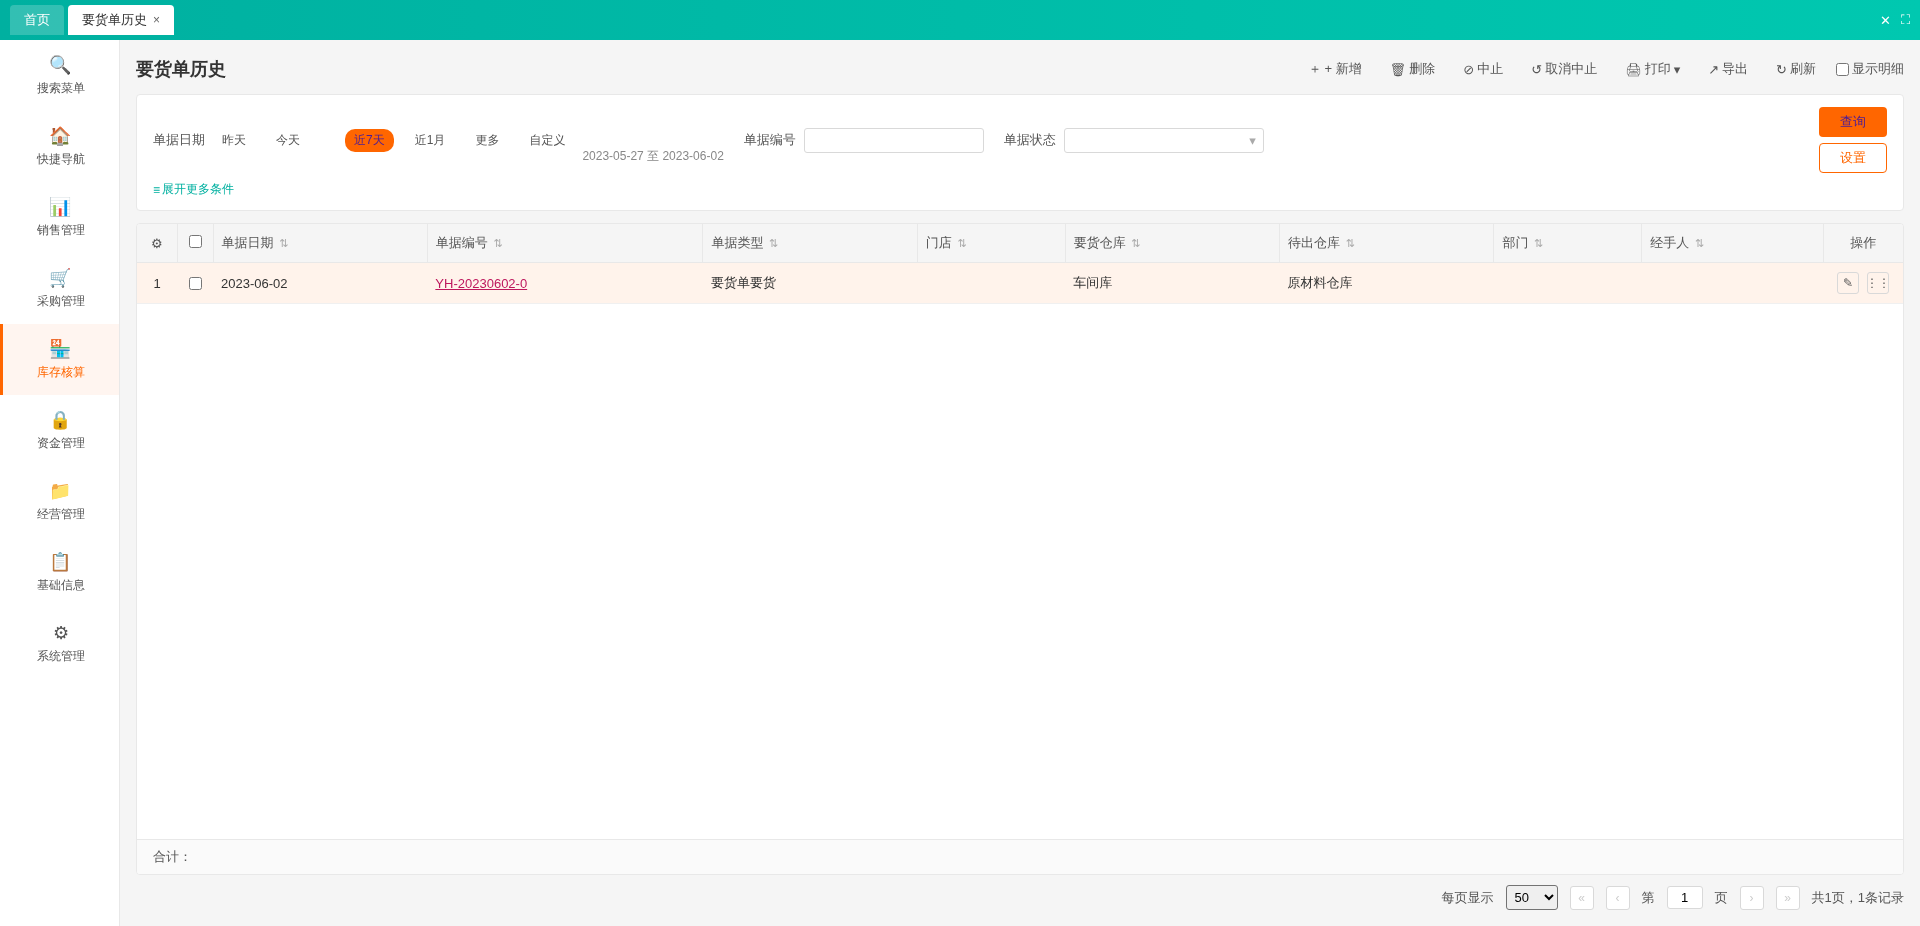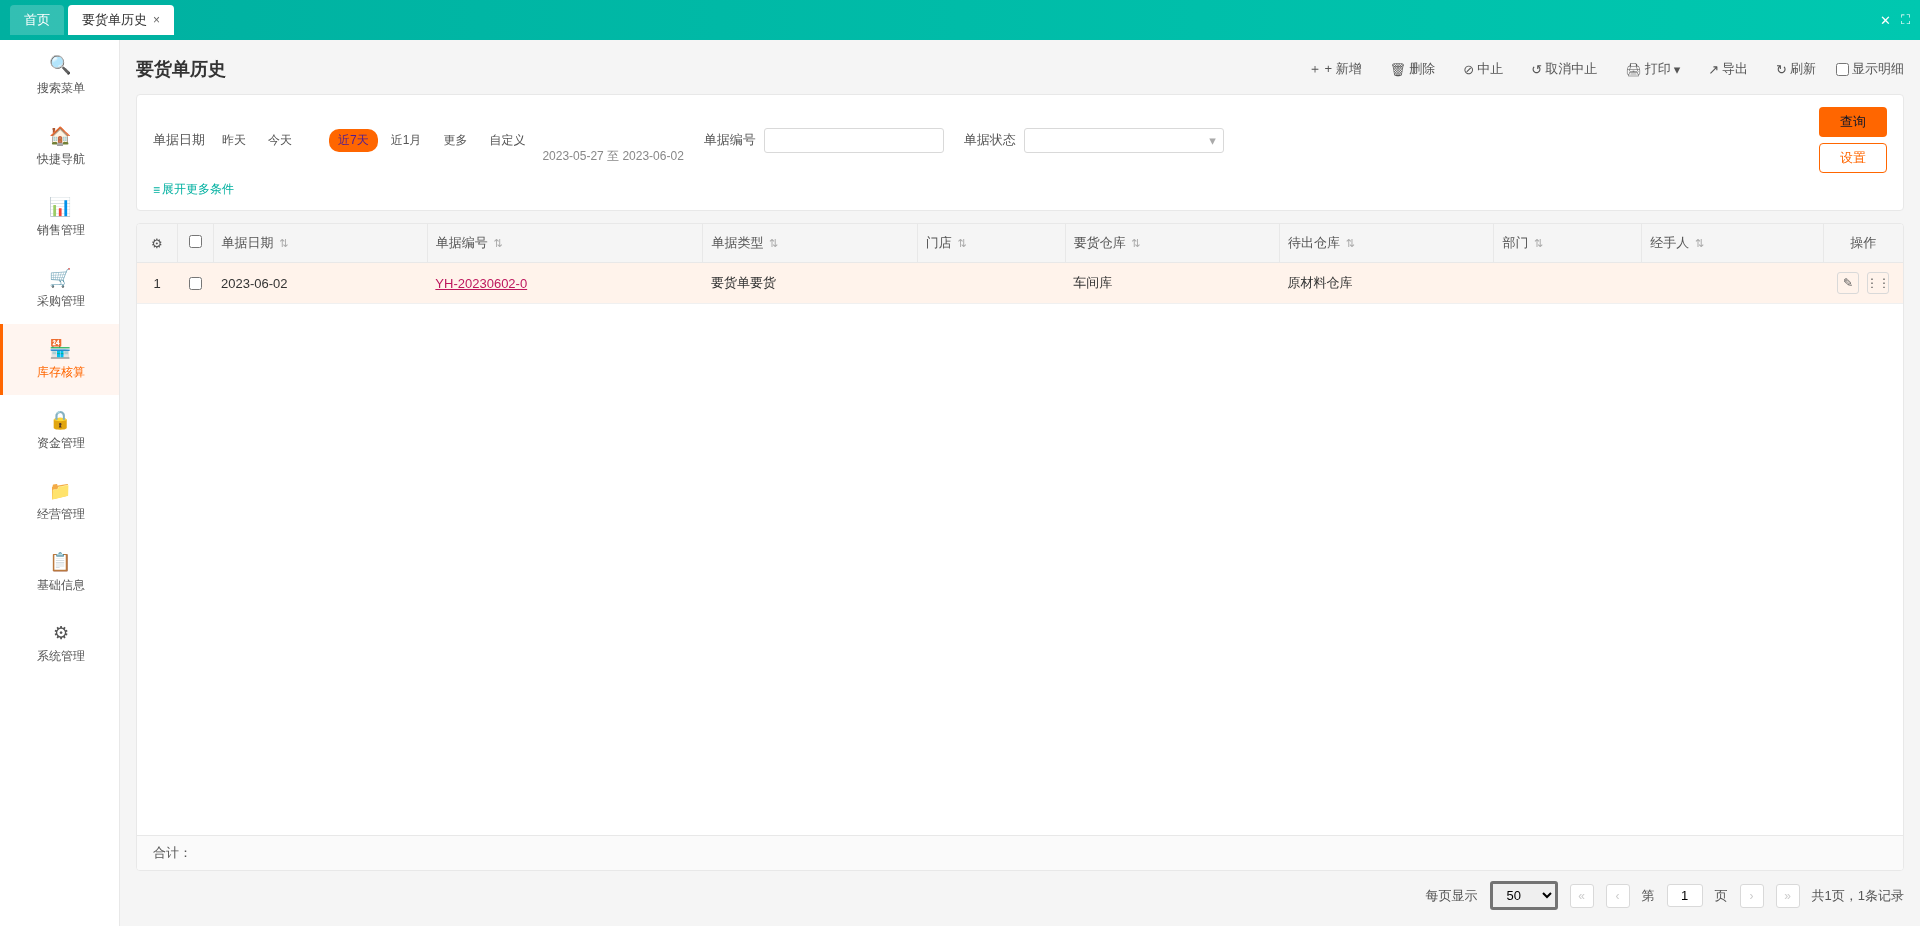--- a/index.html
+++ b/index.html
@@ -219,7 +219,7 @@
     }
     .btn-query {
       background: #ff6600;
-      color: #0f172a;
+      color: #4c1d95;
       border: none;
       padding: 6px 20px;
       border-radius: 4px;

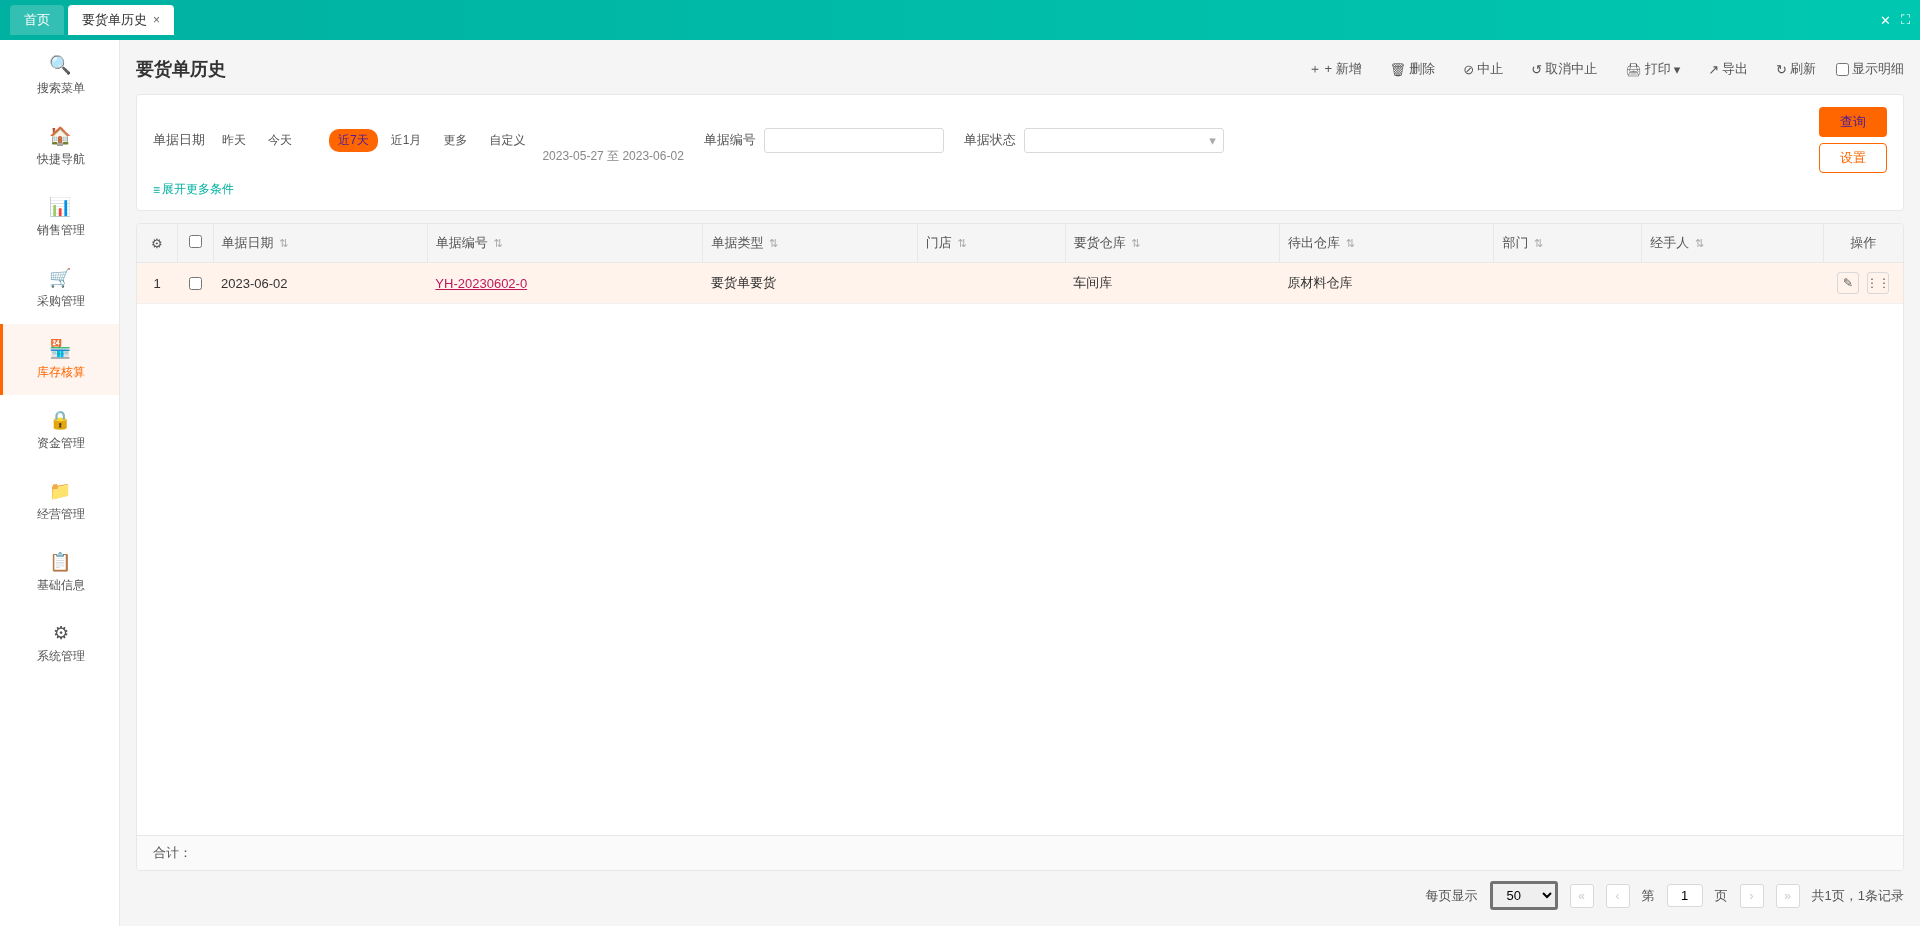--- a/index.html
+++ b/index.html
@@ -149,7 +149,7 @@
     }
     .filter-date-btns {
       display: flex;
-      gap: 4px;
+      gap: 12px;
     }
     .date-btn {
       padding: 2px 8px;

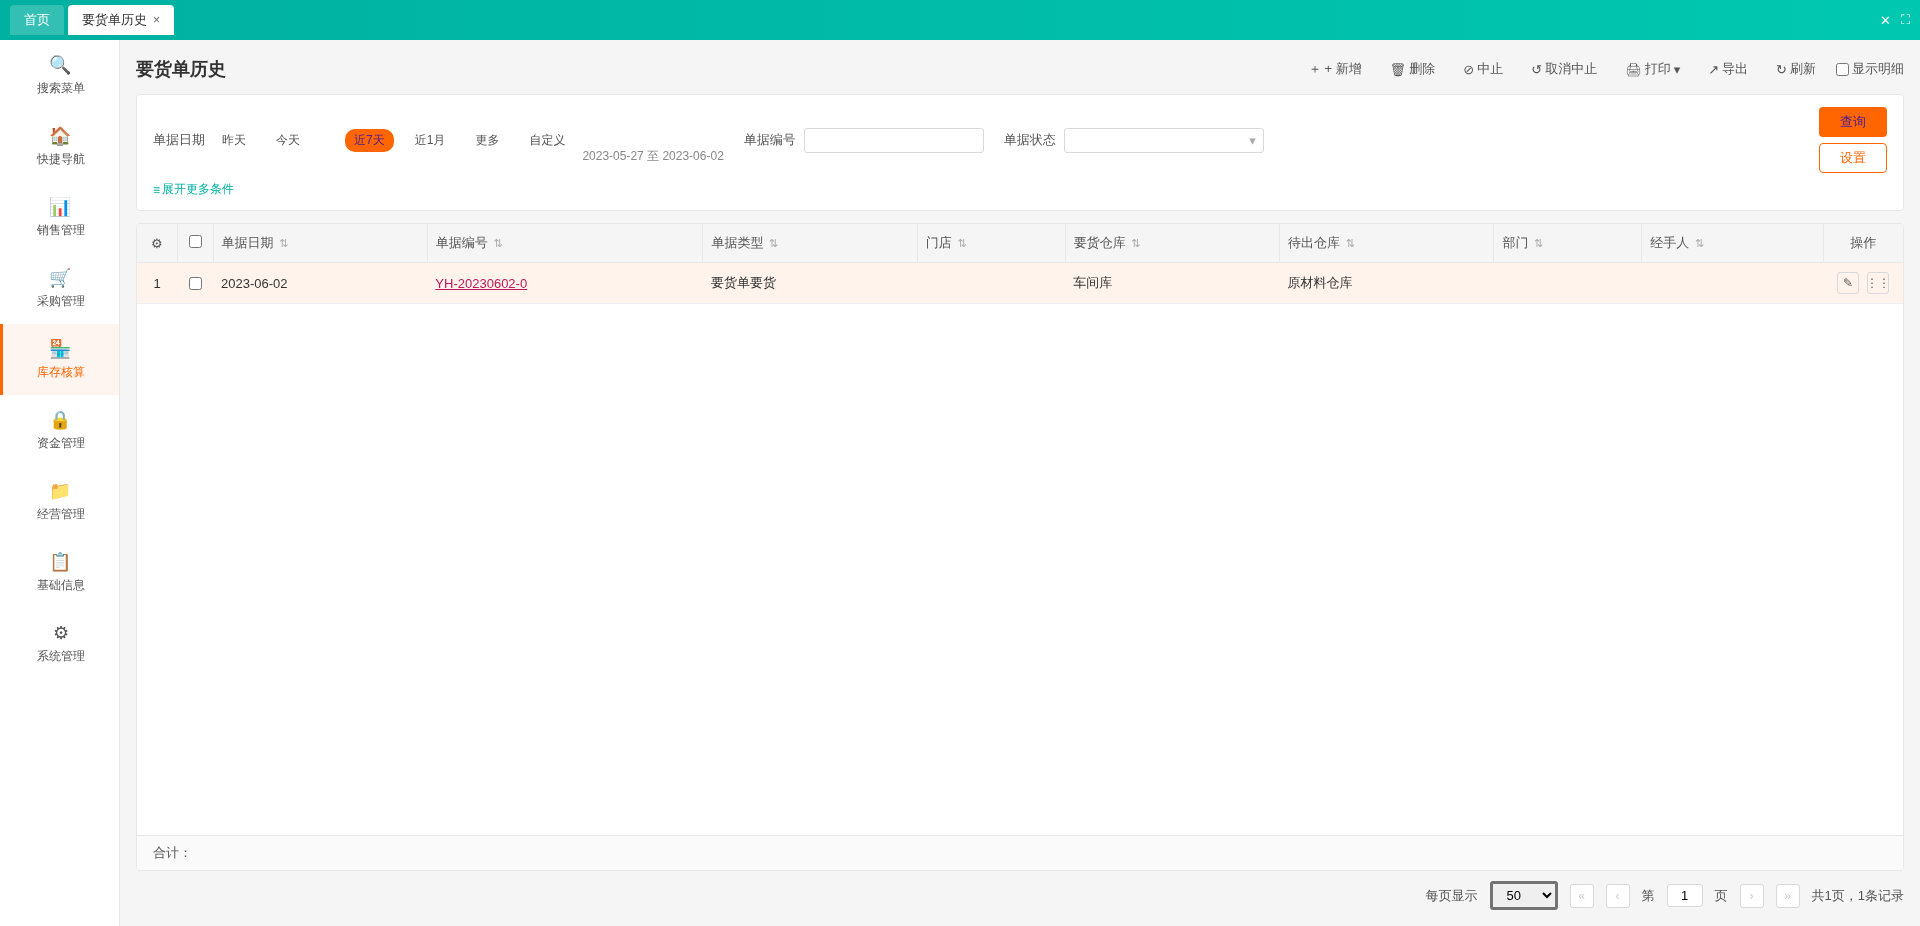--- a/index.html
+++ b/index.html
@@ -321,9 +321,9 @@
       color: #555;
     }
     .page-size-select {
-      border: 3px solid #737373;
-      border-radius: 3px;
-      padding: 3px 10px;
+      border: 1px solid #737373;
+      border-radius: 3px;
+      padding: 3px 4px;
       font-size: 13px;
       outline: none;
     }

